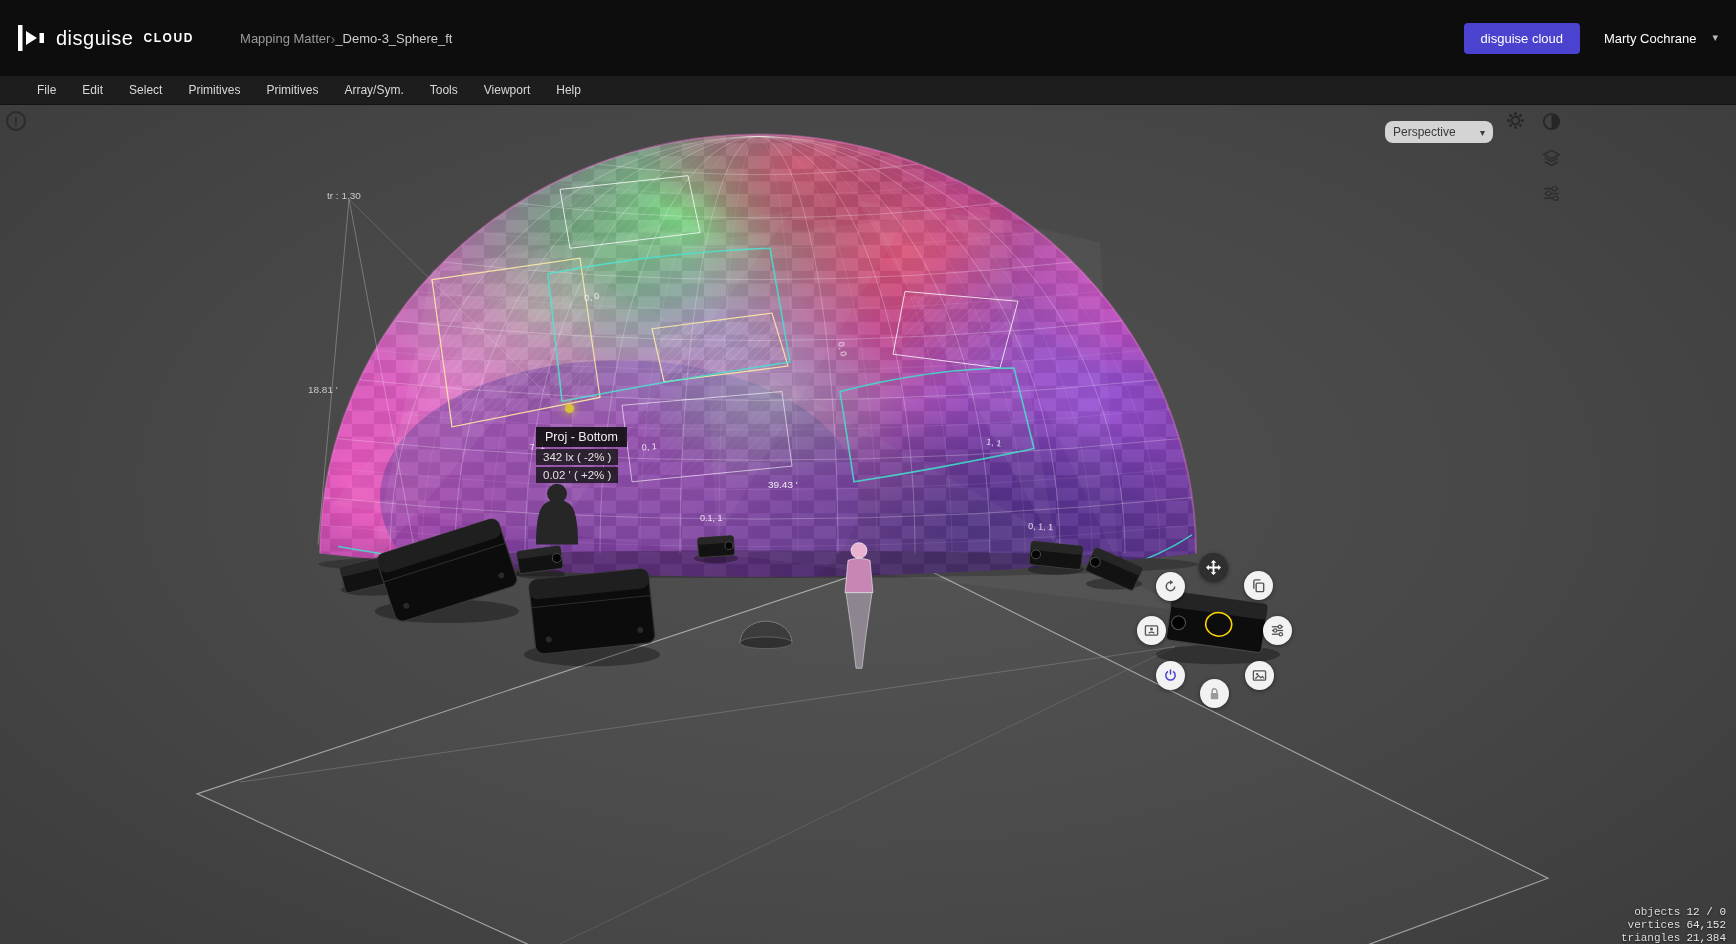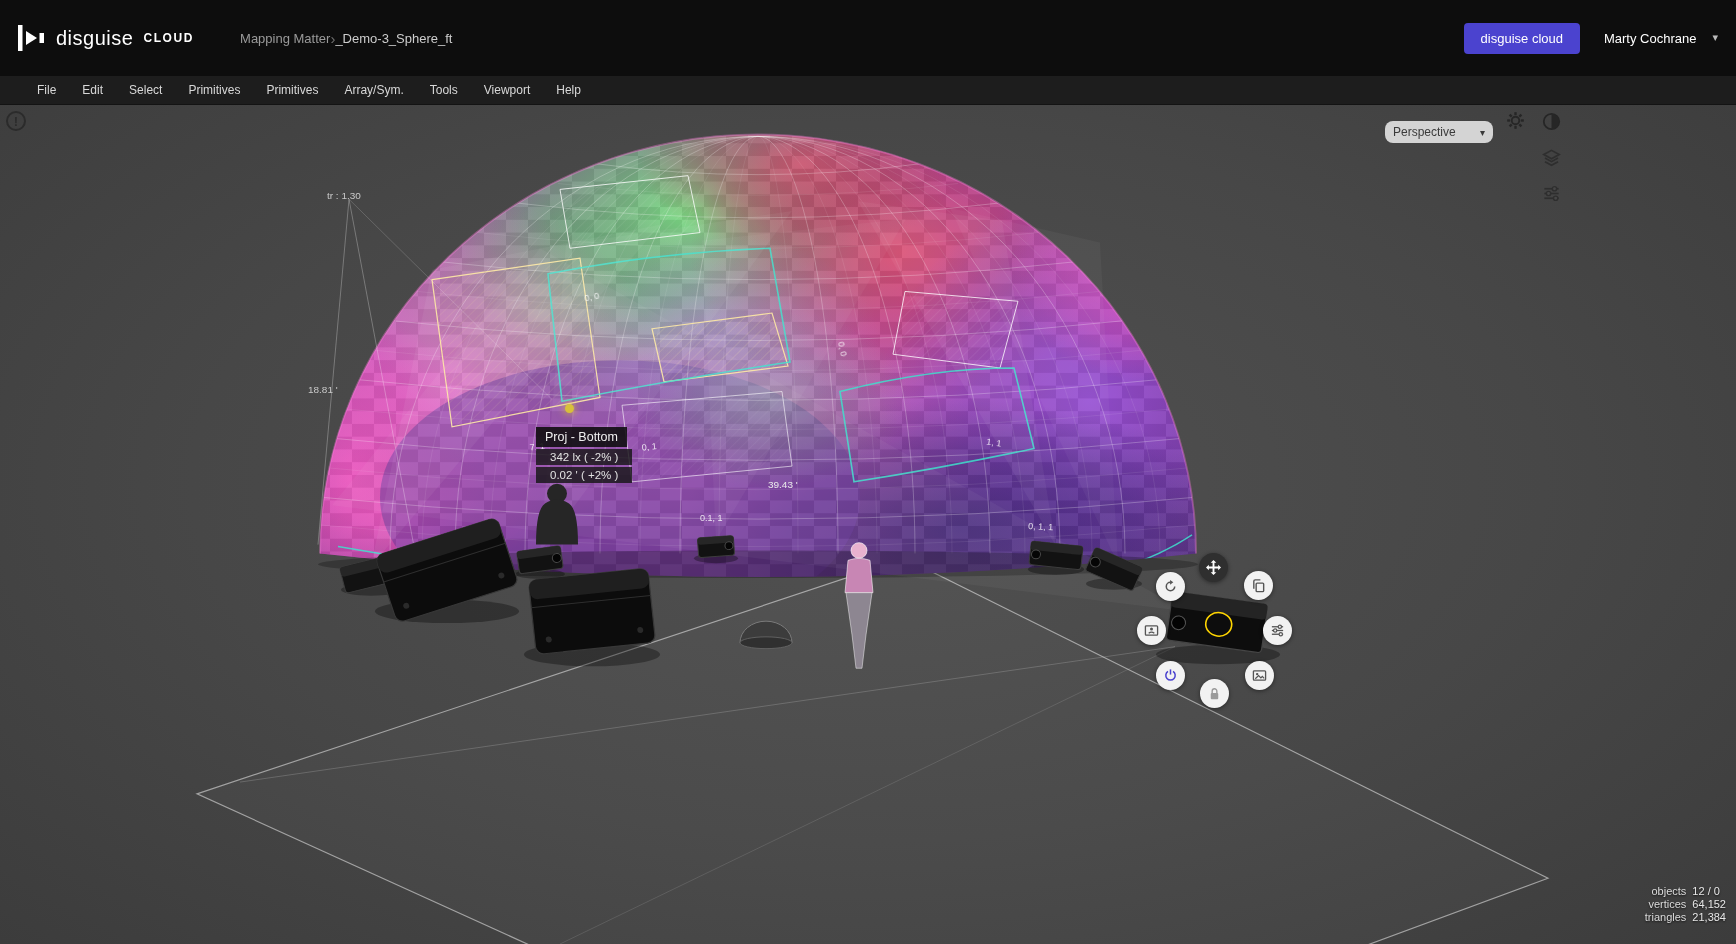--- a/index.html
+++ b/index.html
@@ -57,7 +57,7 @@
   .probe-tooltip { position:absolute; left:536px; top:322px; }
   .probe-title { background:rgba(12,12,12,.88); color:#f0f0f0; padding:3px 9px;
                  display:table; font-size:12.5px; }
-  .probe-row { background:rgba(22,22,22,.82); color:#e2e2e2; padding:2px 14px;
+  .probe-row { background:rgba(22,22,22,.82); color:#e2e2e2; padding:2px 7px;
                margin-top:2px; font-size:11.5px; display:table; }
   .probe-dot { position:absolute; left:565px; top:299px; width:9px; height:9px;
                border-radius:50%; background:#d8c03a;

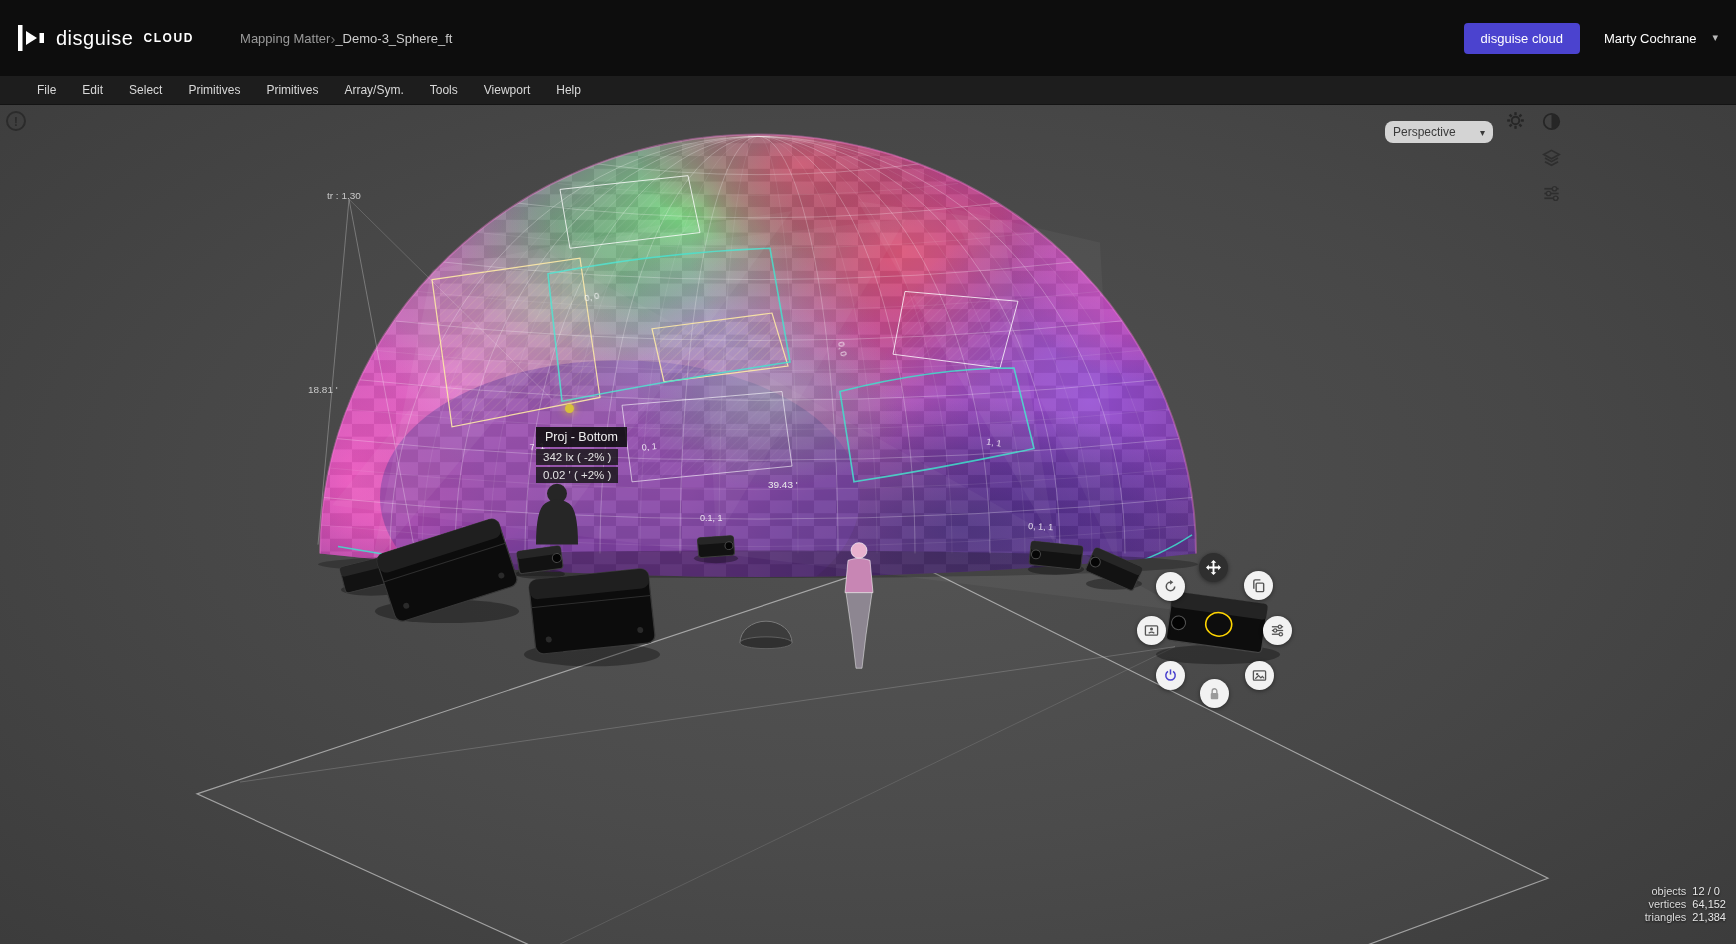--- a/index.html
+++ b/index.html
@@ -71,9 +71,9 @@
   .rbtn.dark { background:#2f2f2f; }
 
   
-  .stats { position:absolute; right:10px; bottom:21px; display:grid;
+  .stats { position:absolute; right:10px; bottom:0; display:grid;
            grid-template-columns:auto auto; column-gap:6px; row-gap:1px;
-           font-size:11px; color:#e8e8e8; text-shadow:0 1px 2px rgba(0,0,0,.7); }
+           font-size:11px; color:#e8e8e8; text-shadow:0 1px 2px rgba(0,0,0,.7);font-family:Liberation Mono, monospace; }
   .stats .lbl { text-align:right; color:#dcdcdc; }
   .stats .val { text-align:left; }
 </style>

